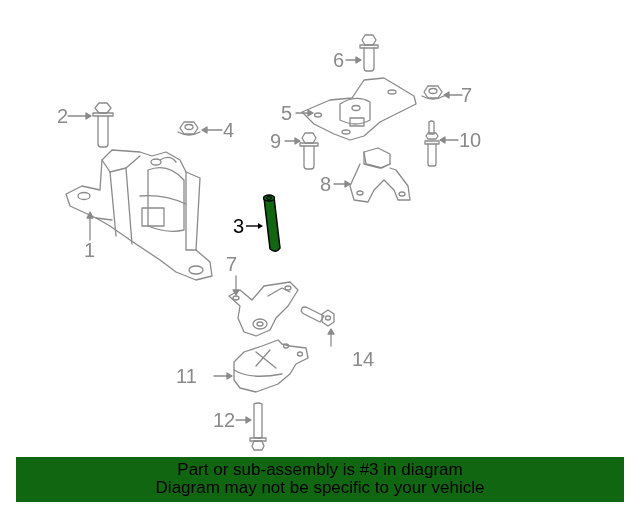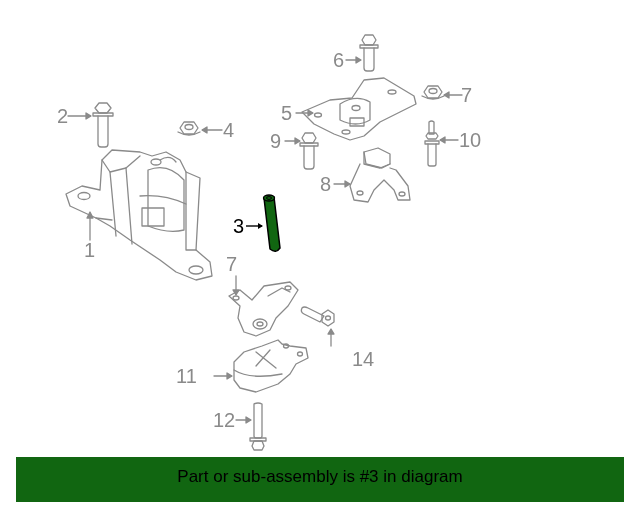--- a/index.html
+++ b/index.html
@@ -7,7 +7,7 @@
   #diagram { position: absolute; left: 0; top: 0; width: 640px; height: 512px; }
   .callout { position: absolute; font-family: "Liberation Sans", sans-serif; font-size: 20px; color: #8a8a8a; line-height: 1; }
   .callout.active { color: #000000; }
-  #banner { position: absolute; left: 16px; top: 457px; width: 608px; height: 45px; background: #116611; text-align: center; color: #000; font-family: "Liberation Sans", sans-serif; font-size: 17px; line-height: 18px; padding-top: 11px; box-sizing: border-box; }
+  #banner { position: absolute; left: 16px; top: 457px; width: 608px; height: 45px; background: #116611; text-align: center; color: #000; font-family: "Liberation Sans", sans-serif; font-size: 17px; line-height: 18px; padding-top: 4px; box-sizing: border-box; }
   #banner div { white-space: nowrap; }
 </style>
 </head>

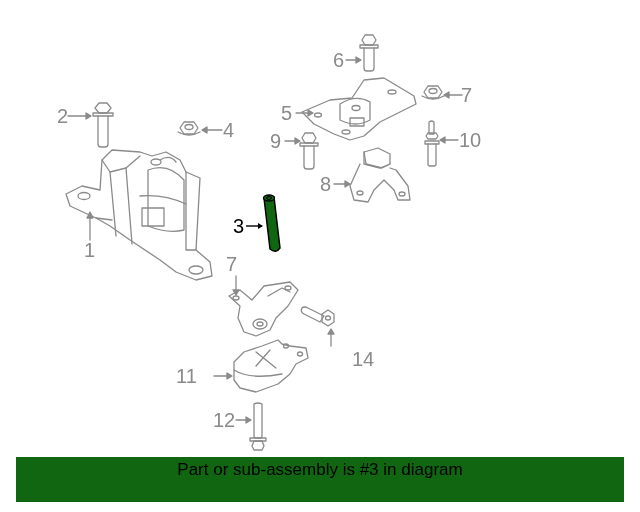--- a/index.html
+++ b/index.html
@@ -170,6 +170,7 @@
 
 <div id="banner">
   <div>Part or sub-assembly is #3 in diagram</div>
+  <div>Diagram may not be specific to your vehicle</div>
 </div>
 
 </body></html>

